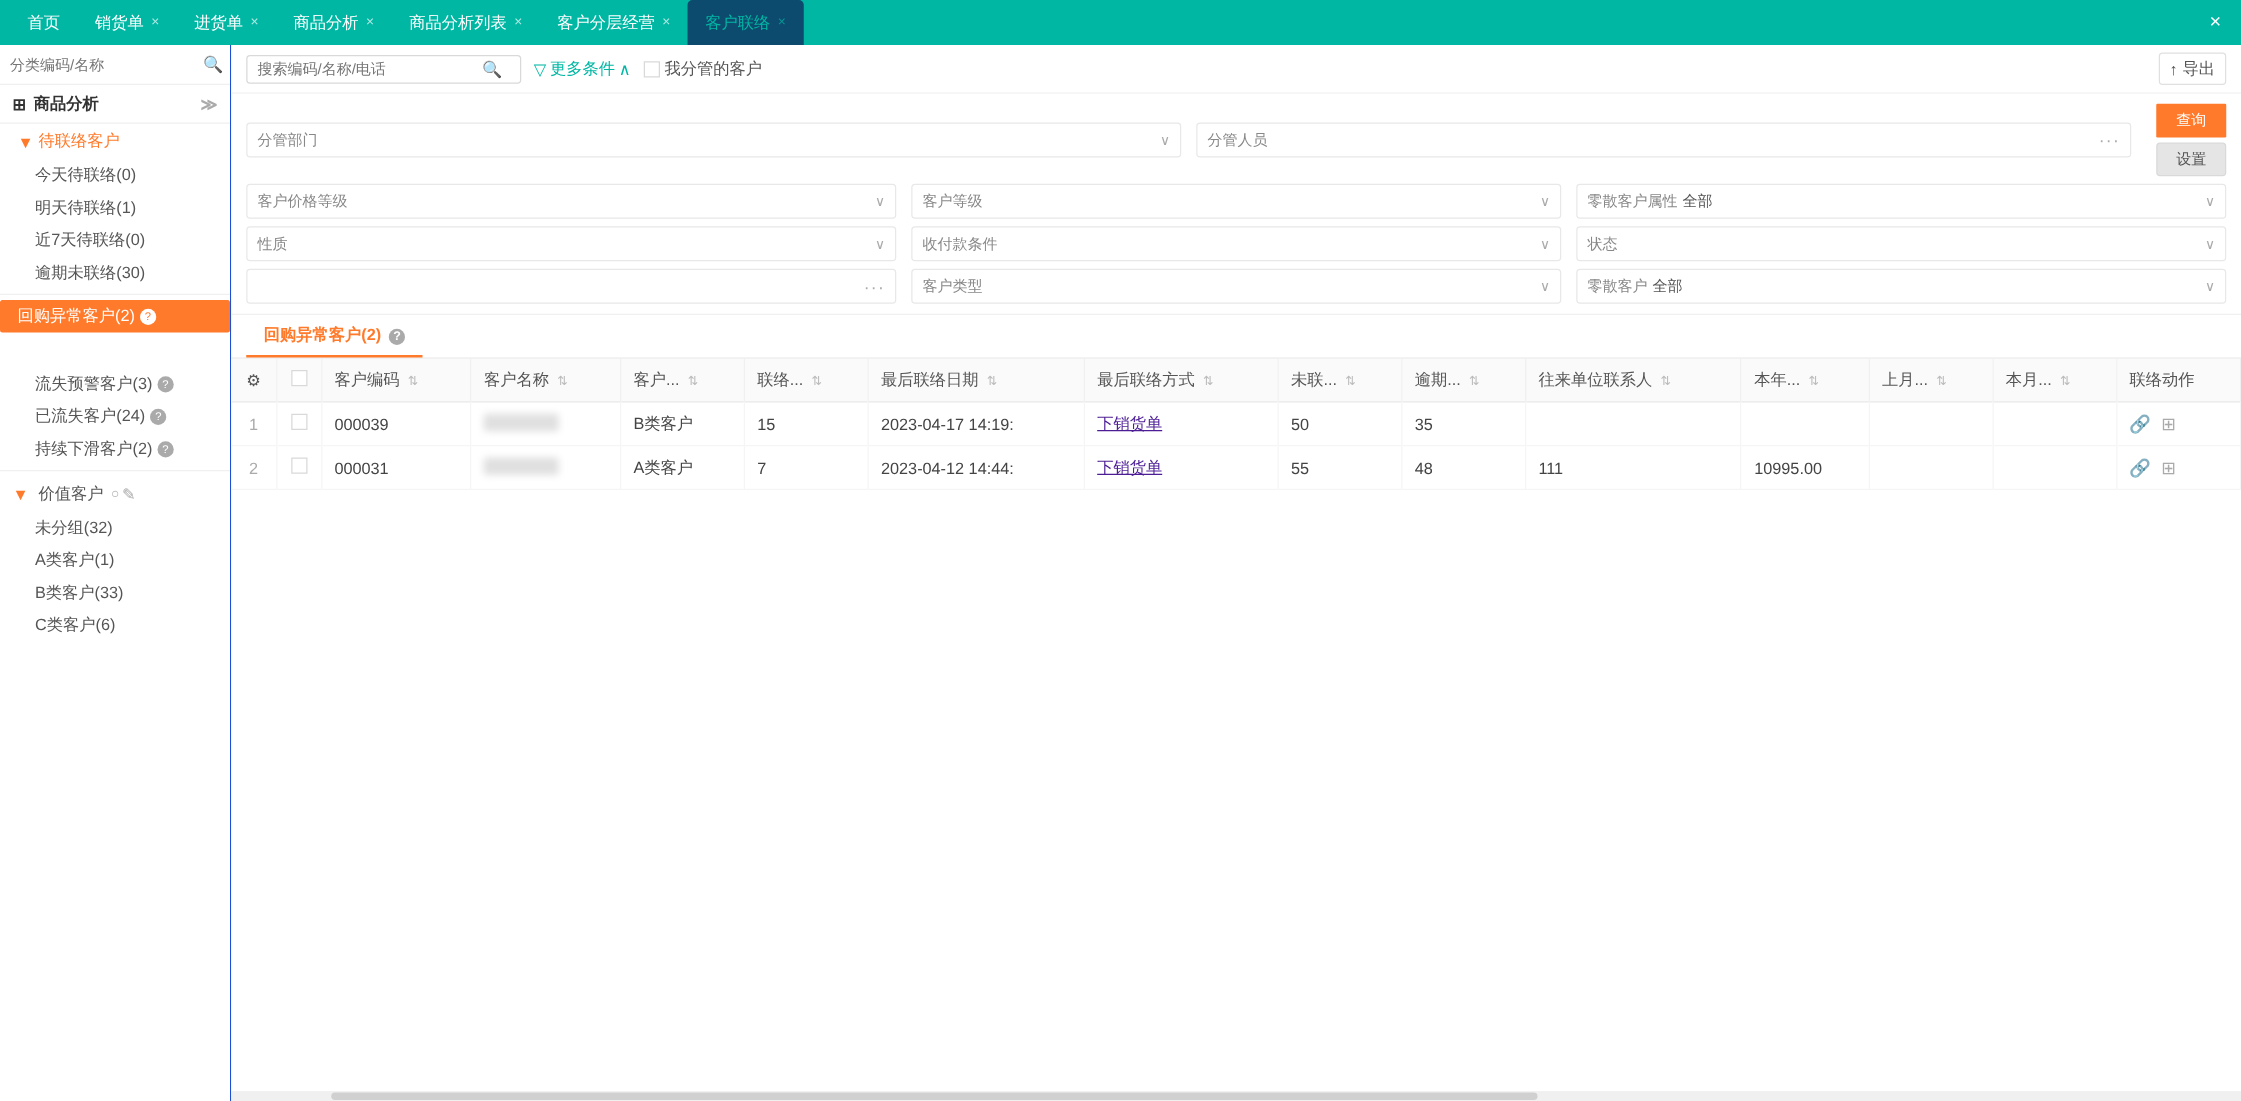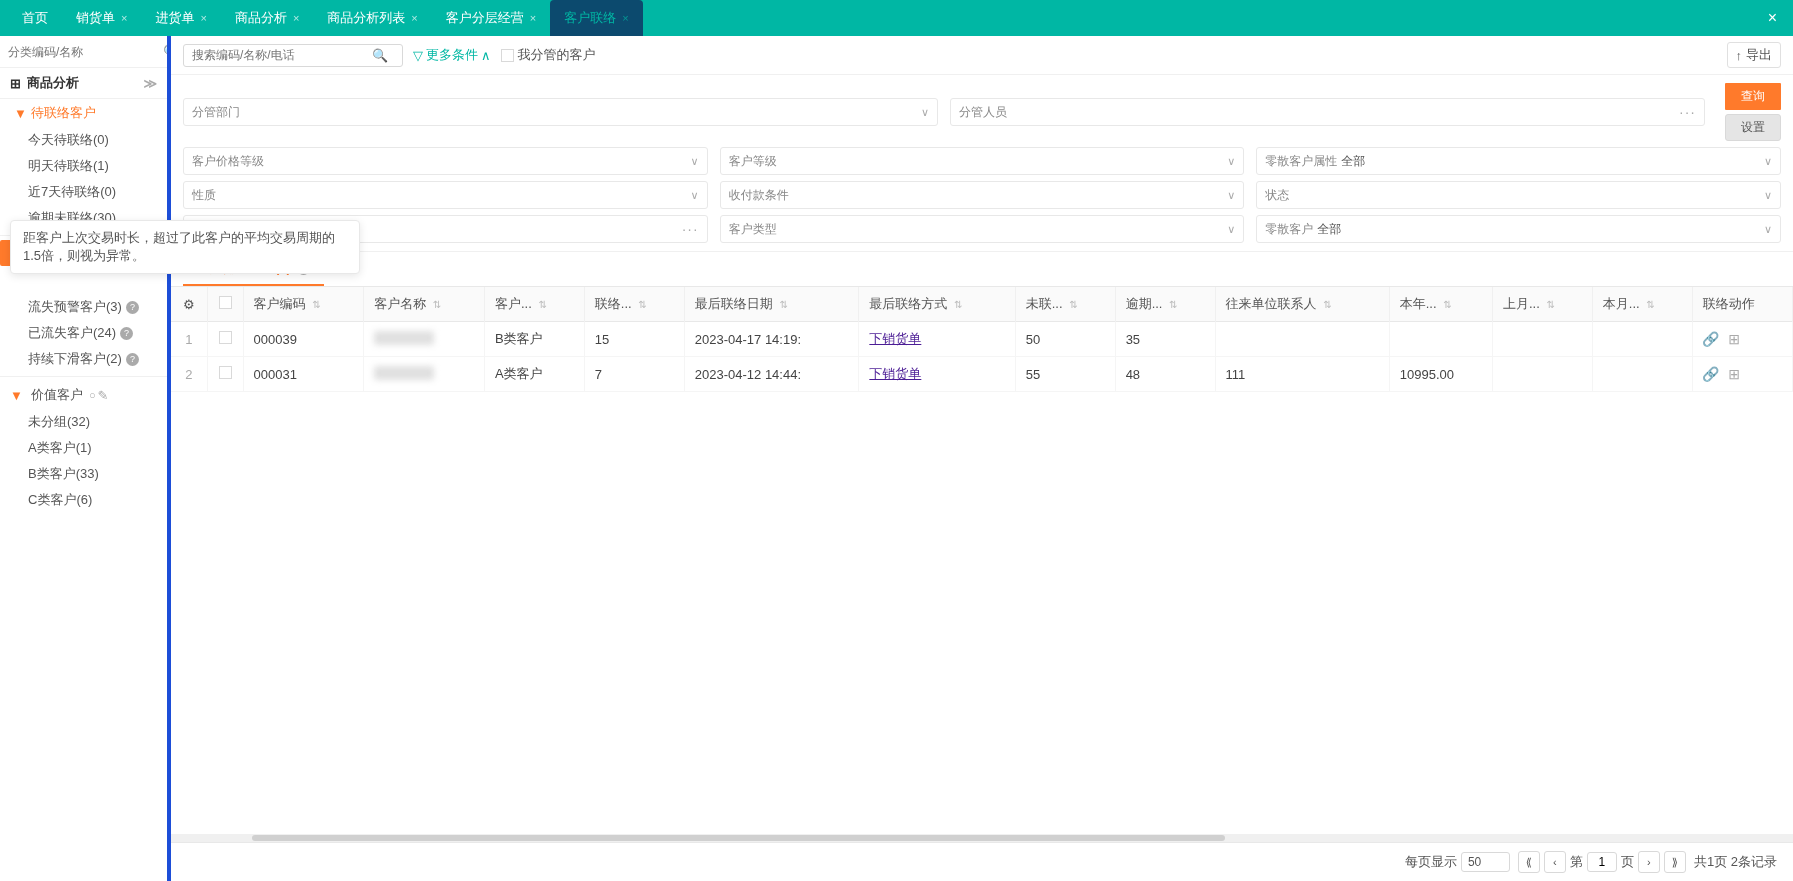--- a/index.html
+++ b/index.html
@@ -50,9 +50,9 @@
 
     
     .sidebar {
-      width: 171px;
-      background: #fff;
-      border-right: 4px solid #1d4ed8;
+      width: 185px;
+      background: #fff;
+      border-right: 1px solid #1d4ed8;
       display: flex;
       flex-direction: column;
       overflow-y: auto;

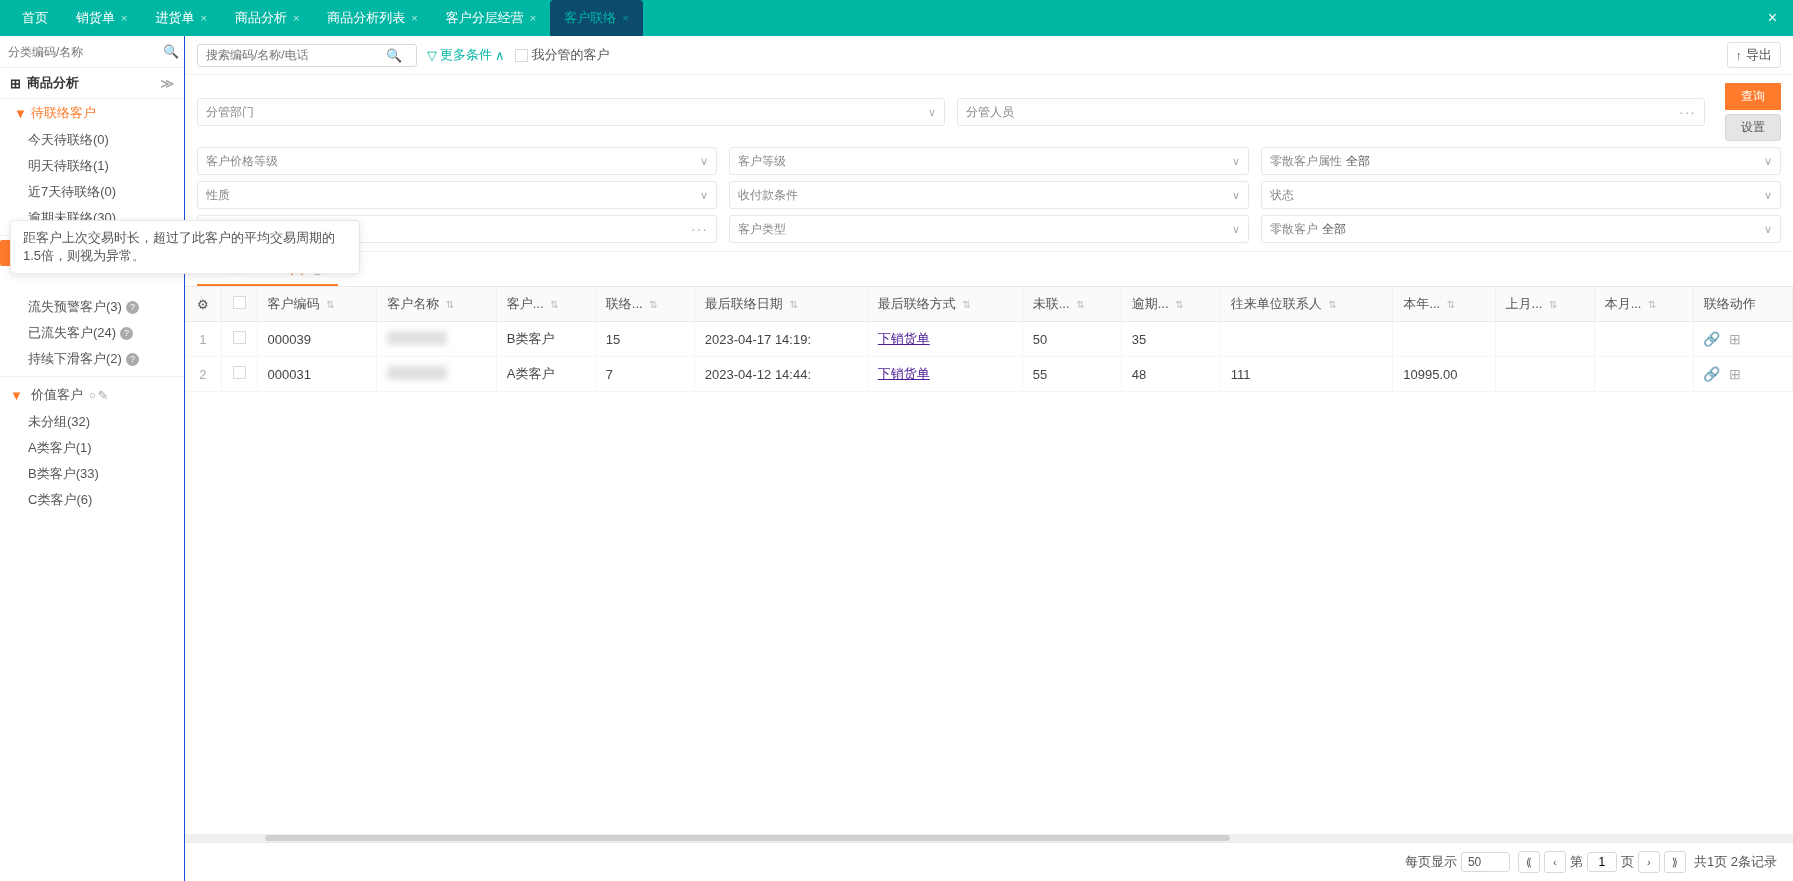--- a/index.html
+++ b/index.html
@@ -632,9 +632,6 @@
       </div>
     </div>
 
-    <div class="tooltip-box">
-      <span>距客户上次交易时长，超过了此客户的平均交易周期的1.5倍，则视为异常。</span>
-    </div>
 
     <div class="category-tabs" style="margin-top:0;">
       <div class="cat-tab active">

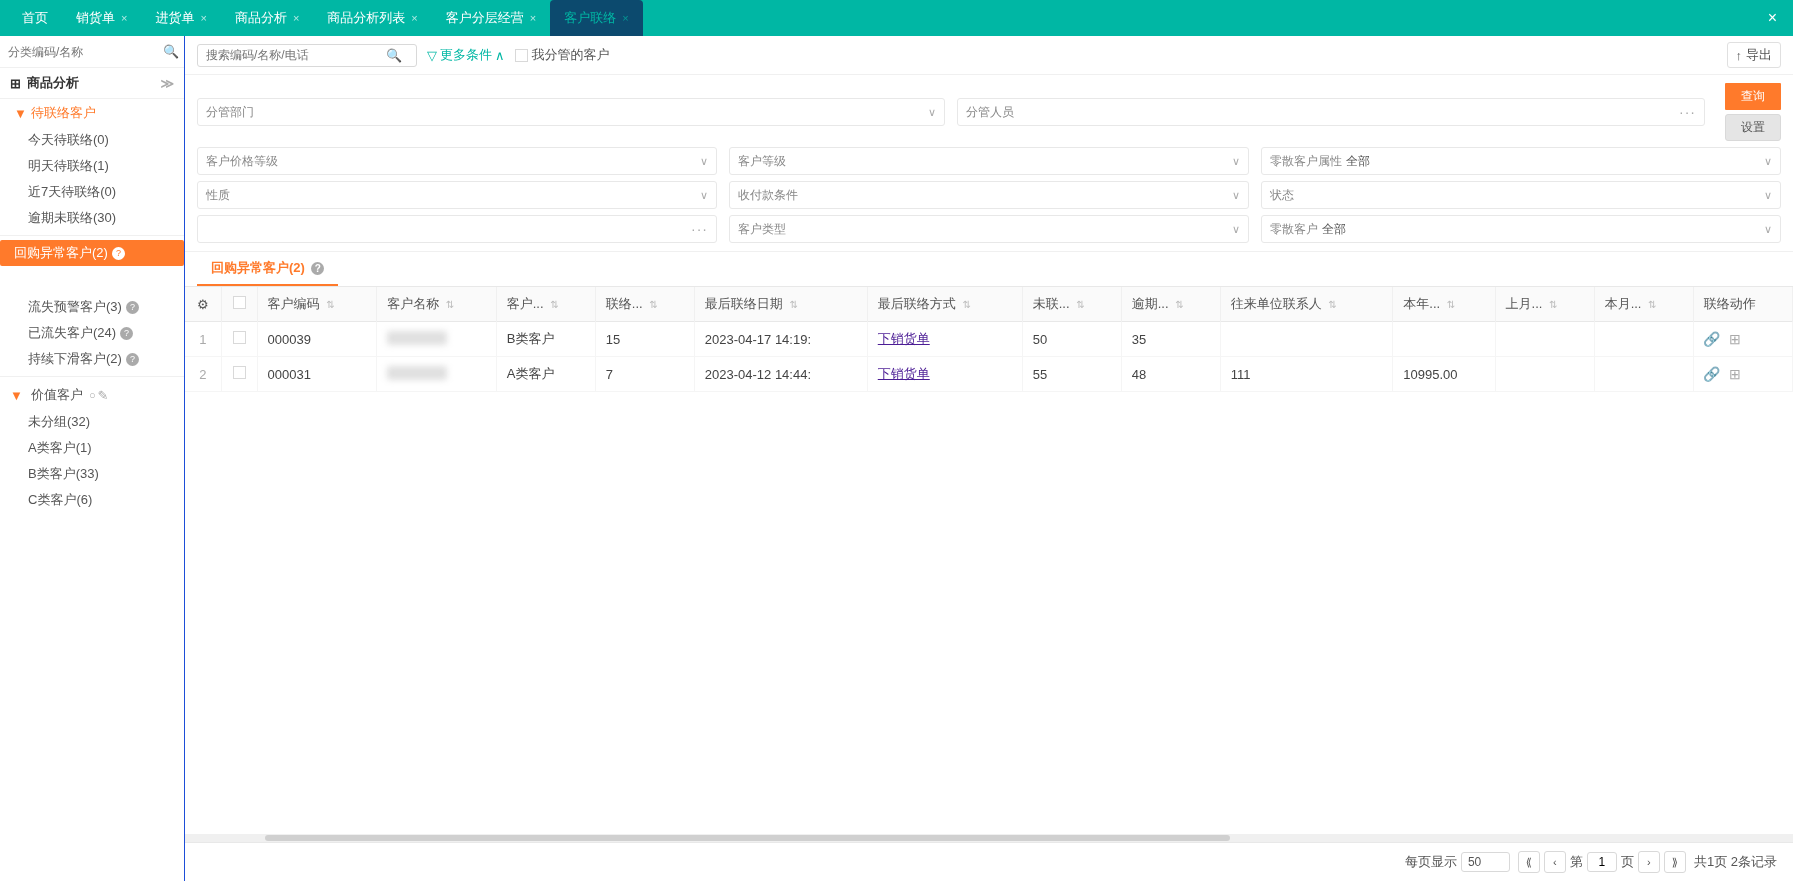--- a/index.html
+++ b/index.html
@@ -764,26 +764,6 @@
       <div class="scrollbar-thumb"></div>
     </div>
 
-    <div class="table-footer">
-      <div class="page-size-select">
-        <span>每页显示</span>
-        <select class="page-size-box">
-          <option>50</option>
-          <option>100</option>
-          <option>200</option>
-        </select>
-      </div>
-      <div class="page-nav">
-        <div class="page-nav-btn">⟪</div>
-        <div class="page-nav-btn">‹</div>
-        <span>第</span>
-        <input type="text" class="page-input" value="1" style="">
-        <span>页</span>
-        <div class="page-nav-btn">›</div>
-        <div class="page-nav-btn">⟫</div>
-      </div>
-      <span>共1页 2条记录</span>
-    </div>
   </div>
 </div>
 

